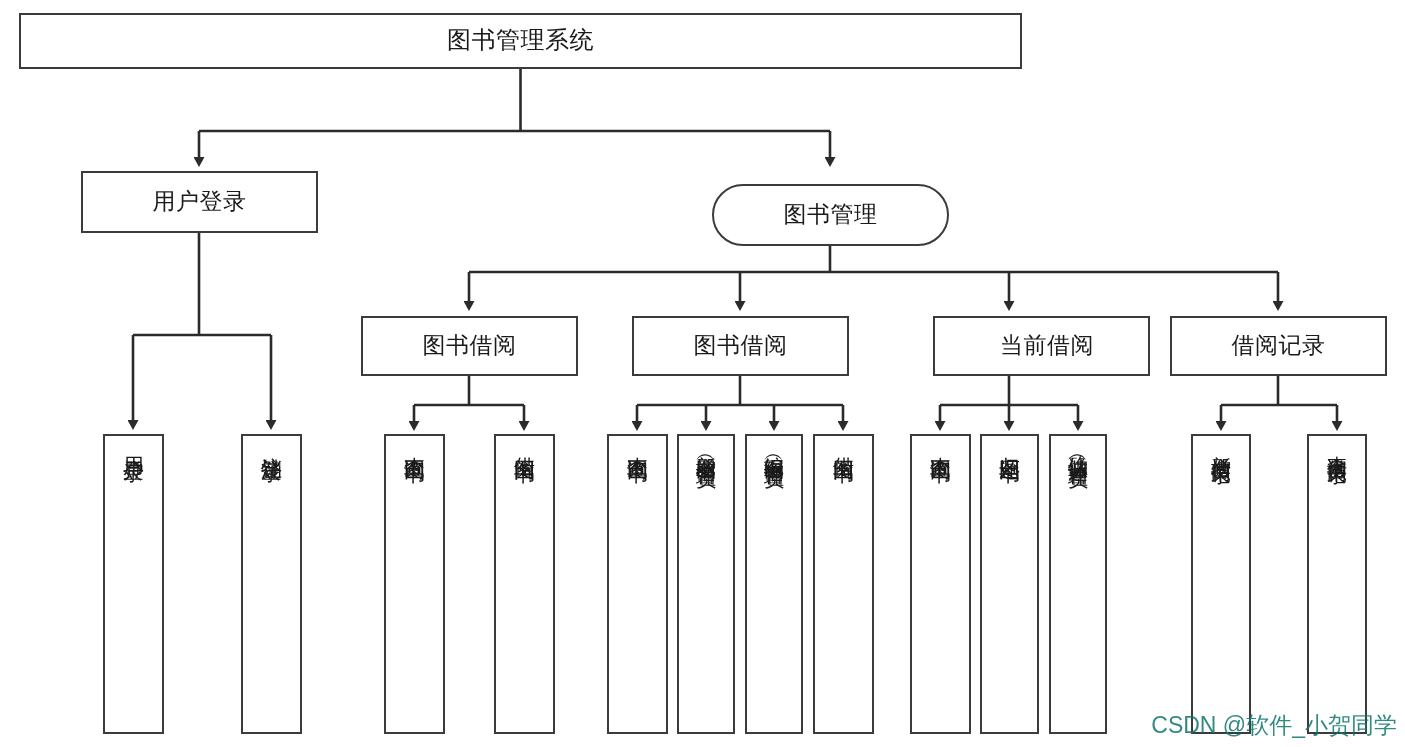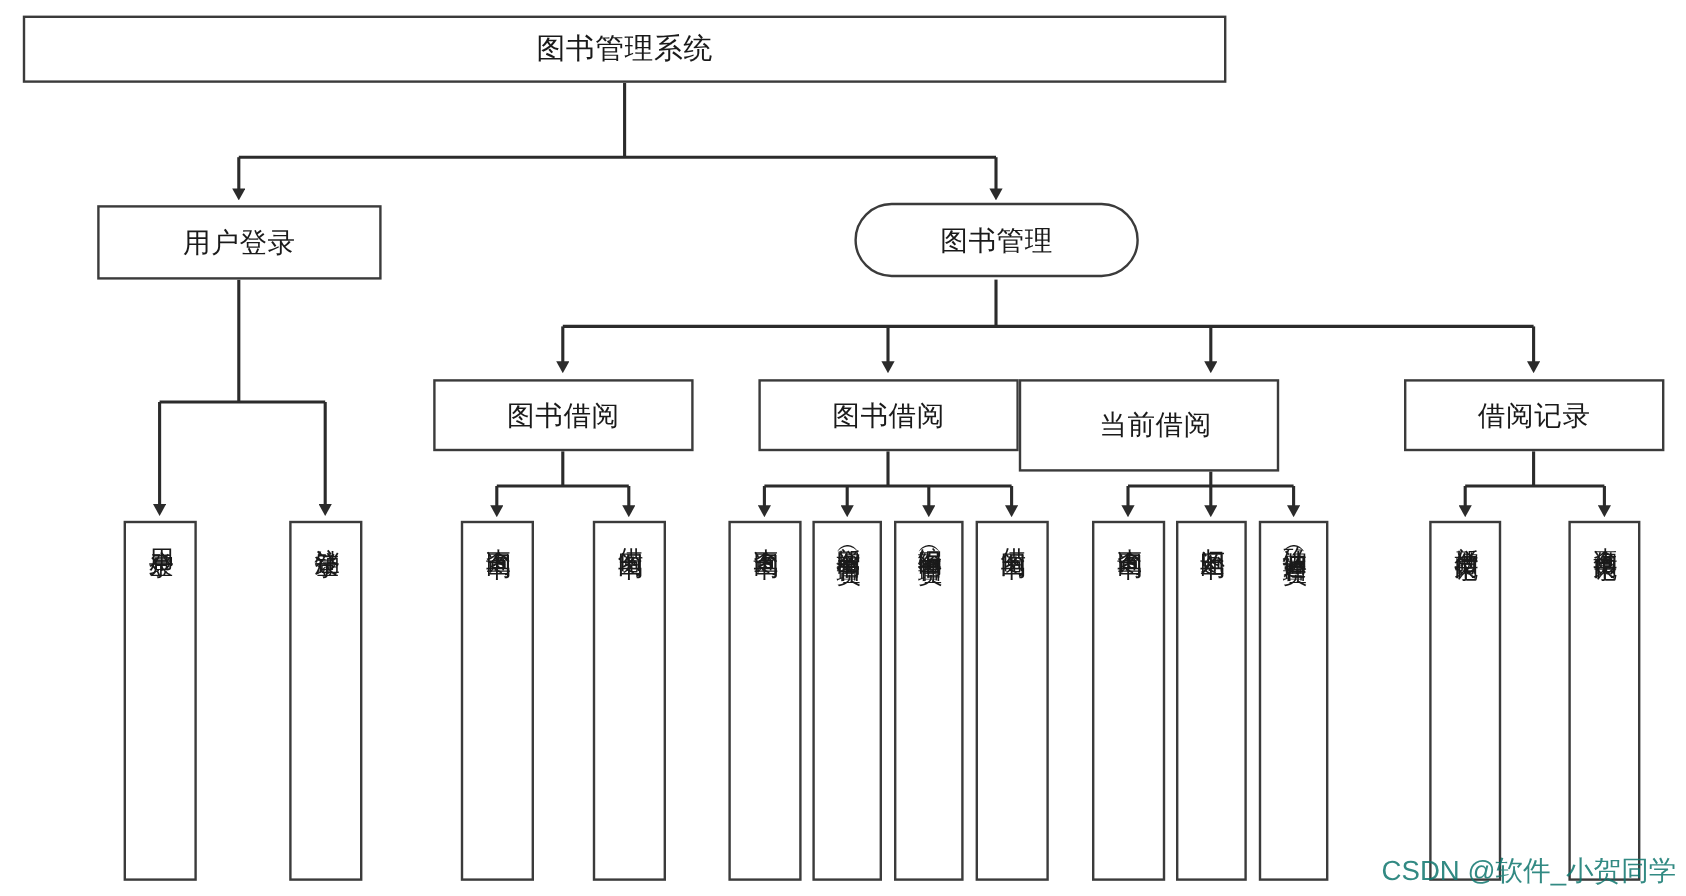--- a/index.html
+++ b/index.html
@@ -43,6 +43,7 @@
     line-height: 1.16;
     letter-spacing: 0.5px;
     white-space: nowrap;
+    font-family: Liberation Serif, serif;
   }
   
   .node.horiz .label {

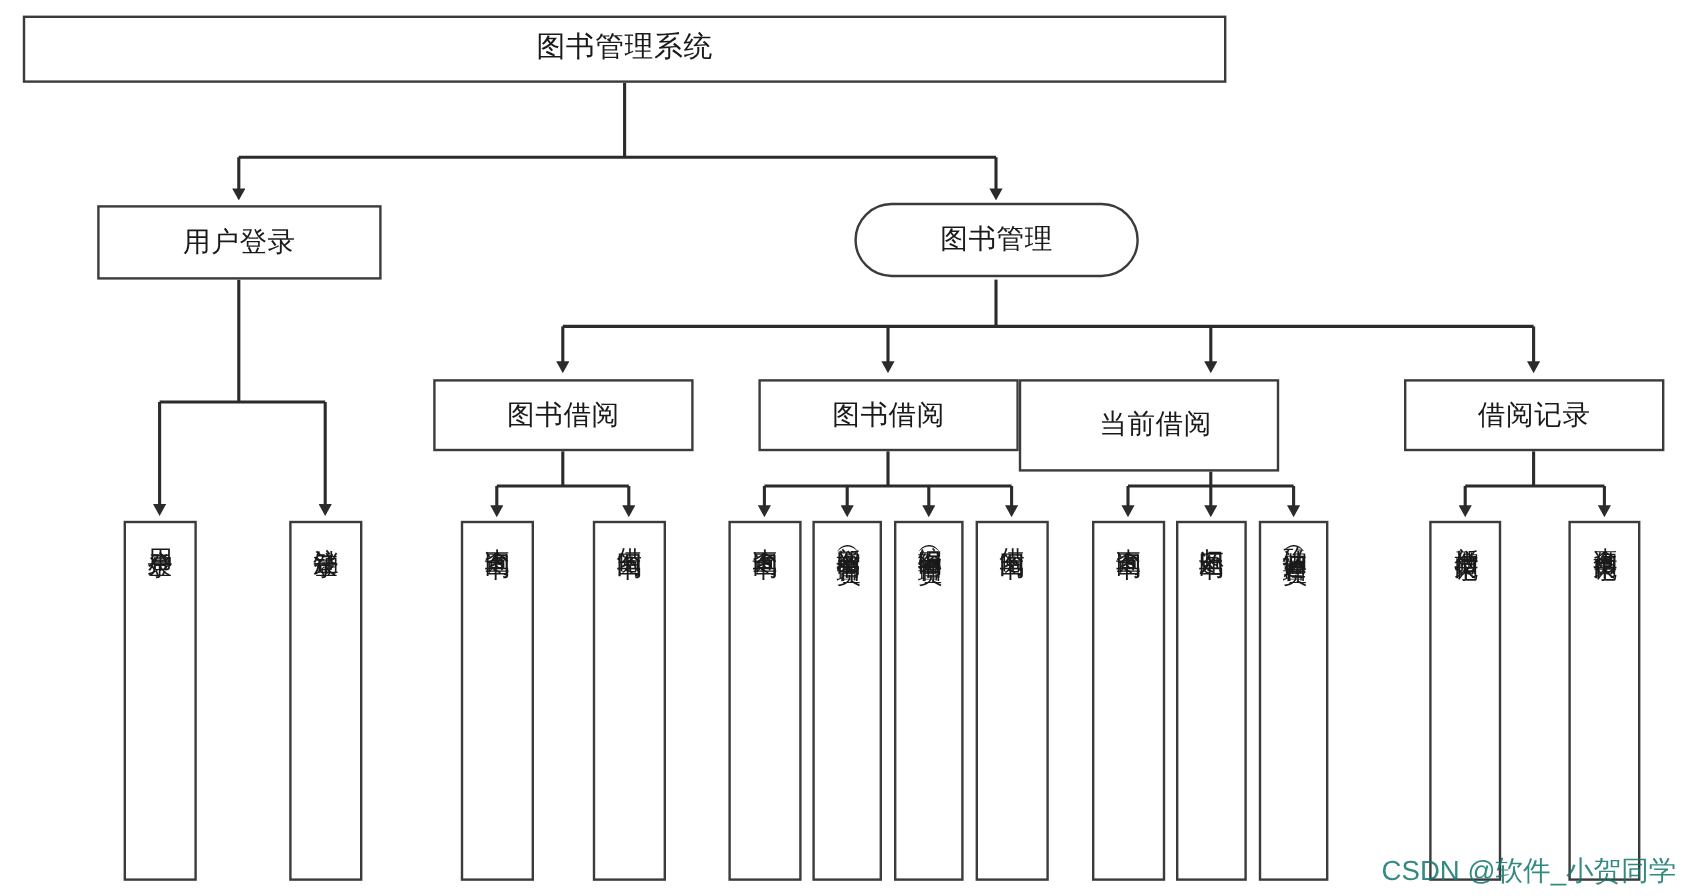--- a/index.html
+++ b/index.html
@@ -145,7 +145,7 @@
   <div class="node horiz" style="left:81px; top:171px; width:237px; height:62px;">
     <span class="label">用户登录</span>
   </div>
-  <div class="node horiz" style="left:712px; top:169px; width:237px; height:62px;border-radius:31px;">
+  <div class="node horiz" style="left:712px; top:184px; width:237px; height:62px;border-radius:31px;">
     <span class="label">图书管理</span>
   </div>
 

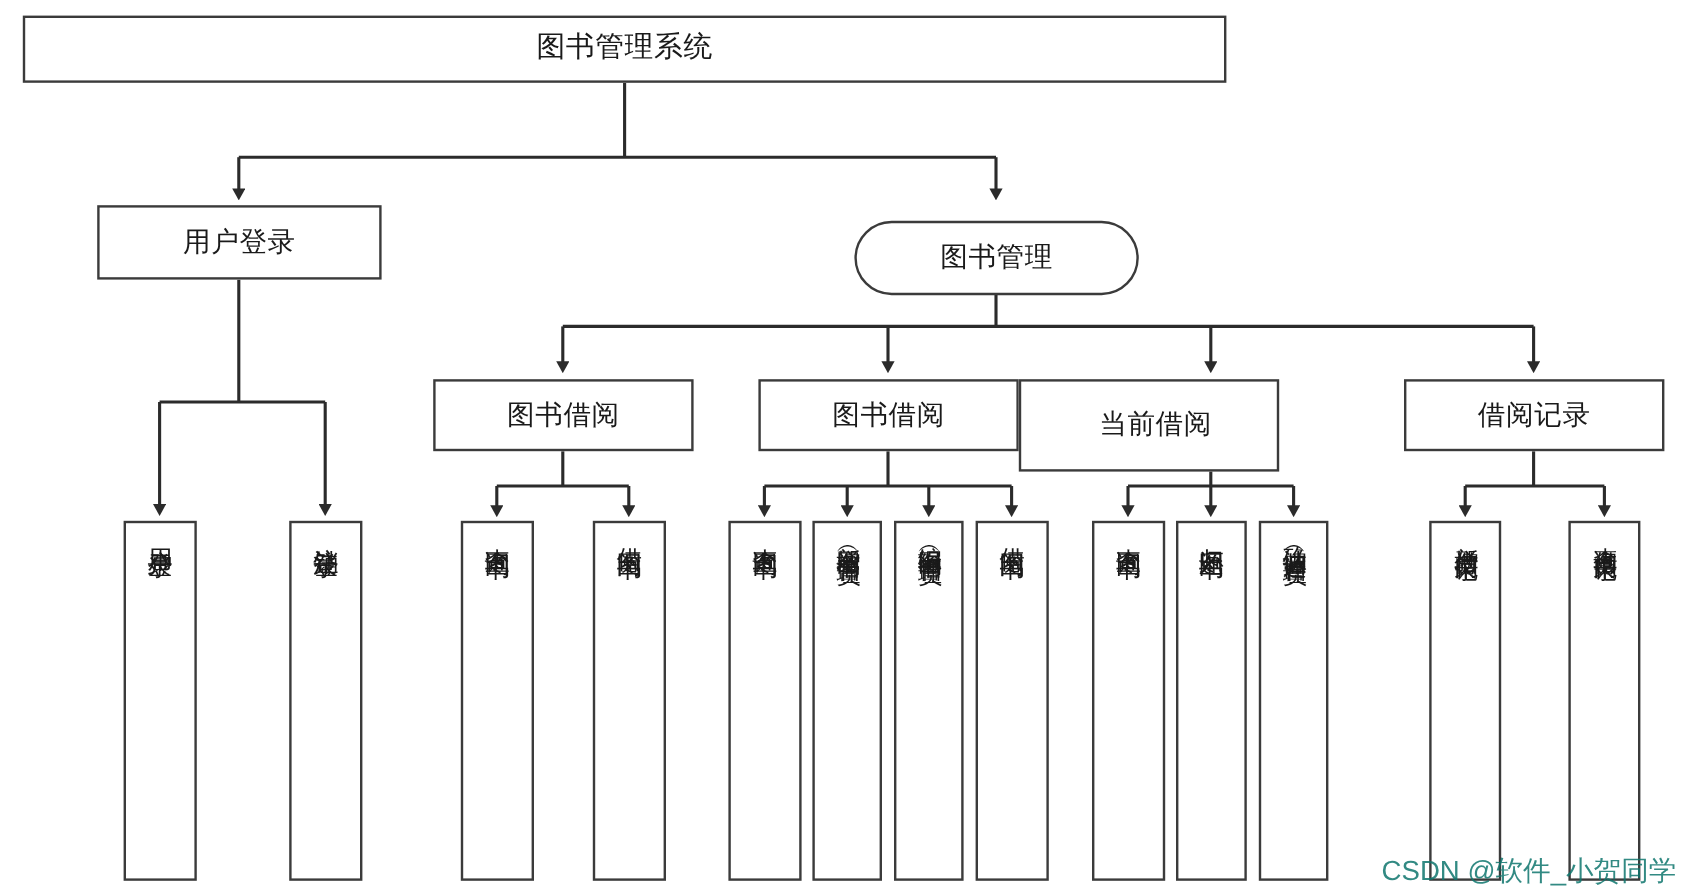--- a/index.html
+++ b/index.html
@@ -155,7 +155,7 @@
   <div class="node horiz" style="left:632px; top:316px; width:217px; height:60px;">
     <span class="label">图书借阅</span>
   </div>
-  <div class="node horiz" style="left:849px; top:316px; width:217px; height:77px;padding-left:11px;">
+  <div class="node horiz" style="left:933px; top:316px; width:217px; height:60px;padding-left:11px;">
     <span class="label">当前借阅</span>
   </div>
   <div class="node horiz" style="left:1170px; top:316px; width:217px; height:60px;justify-content:center;">

